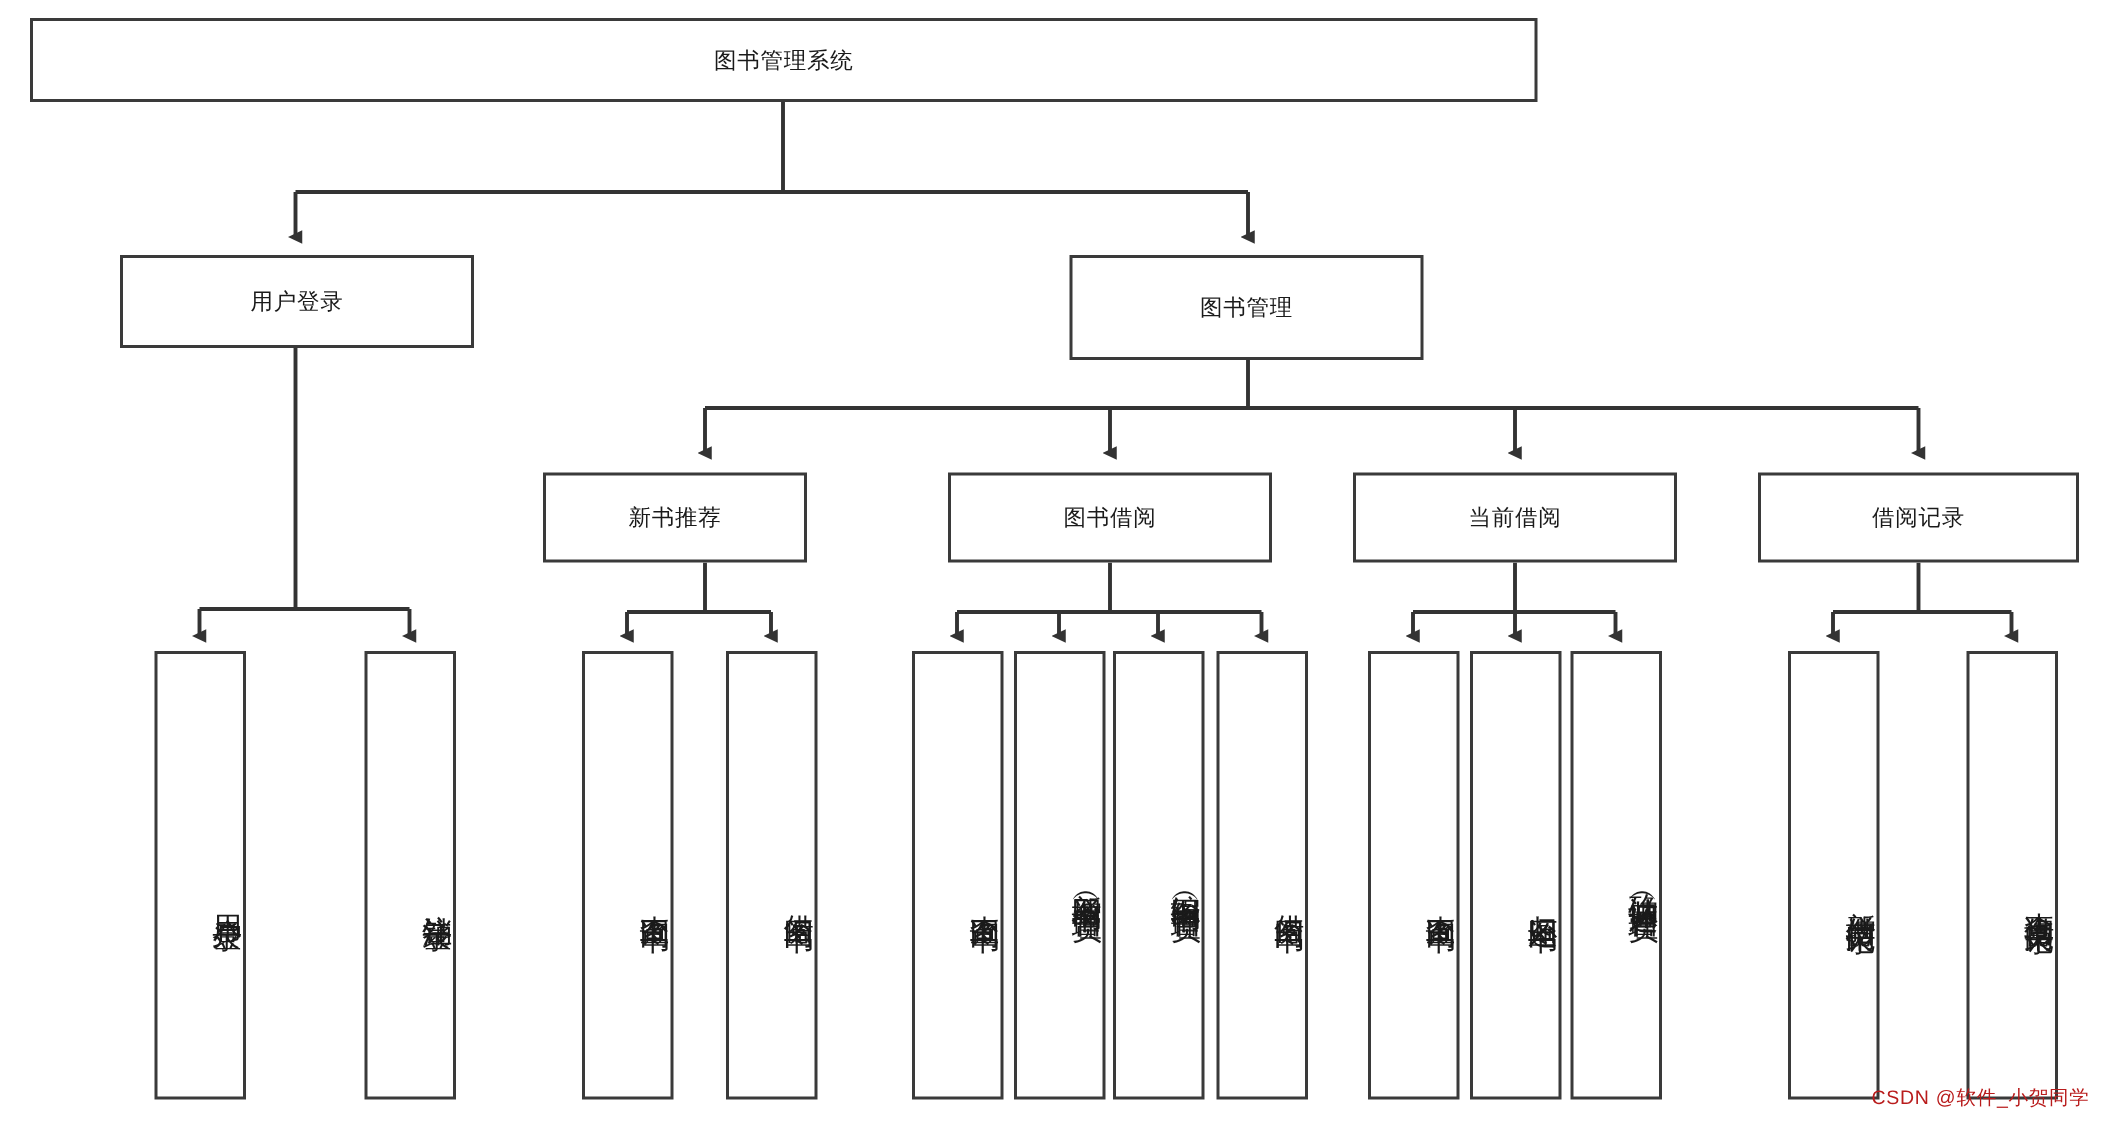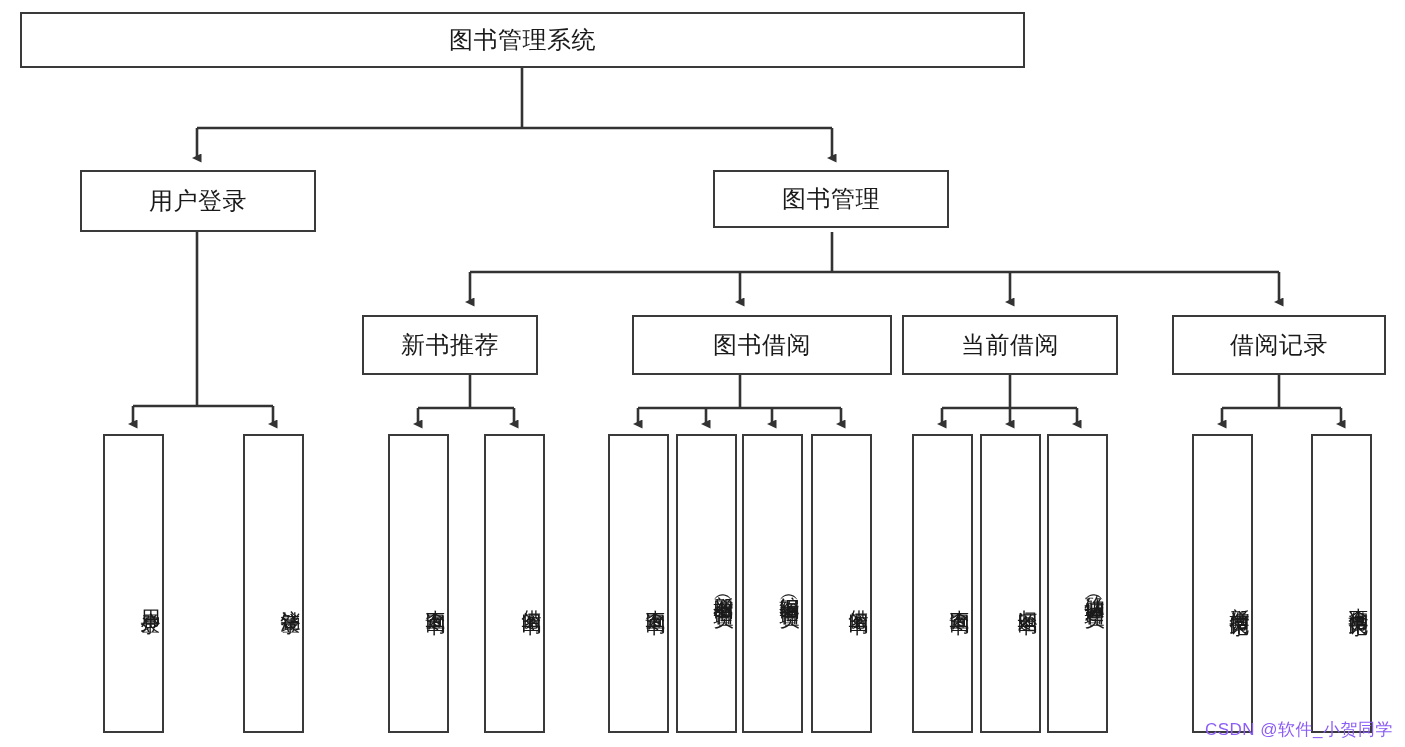--- a/index.html
+++ b/index.html
@@ -36,7 +36,7 @@
     color: #1a1a1a;
   }
   .node.horizontal {
-    font-size: 24px;
+    font-size: 15px;
     letter-spacing: 0.5px;
   }
   .node.vertical {

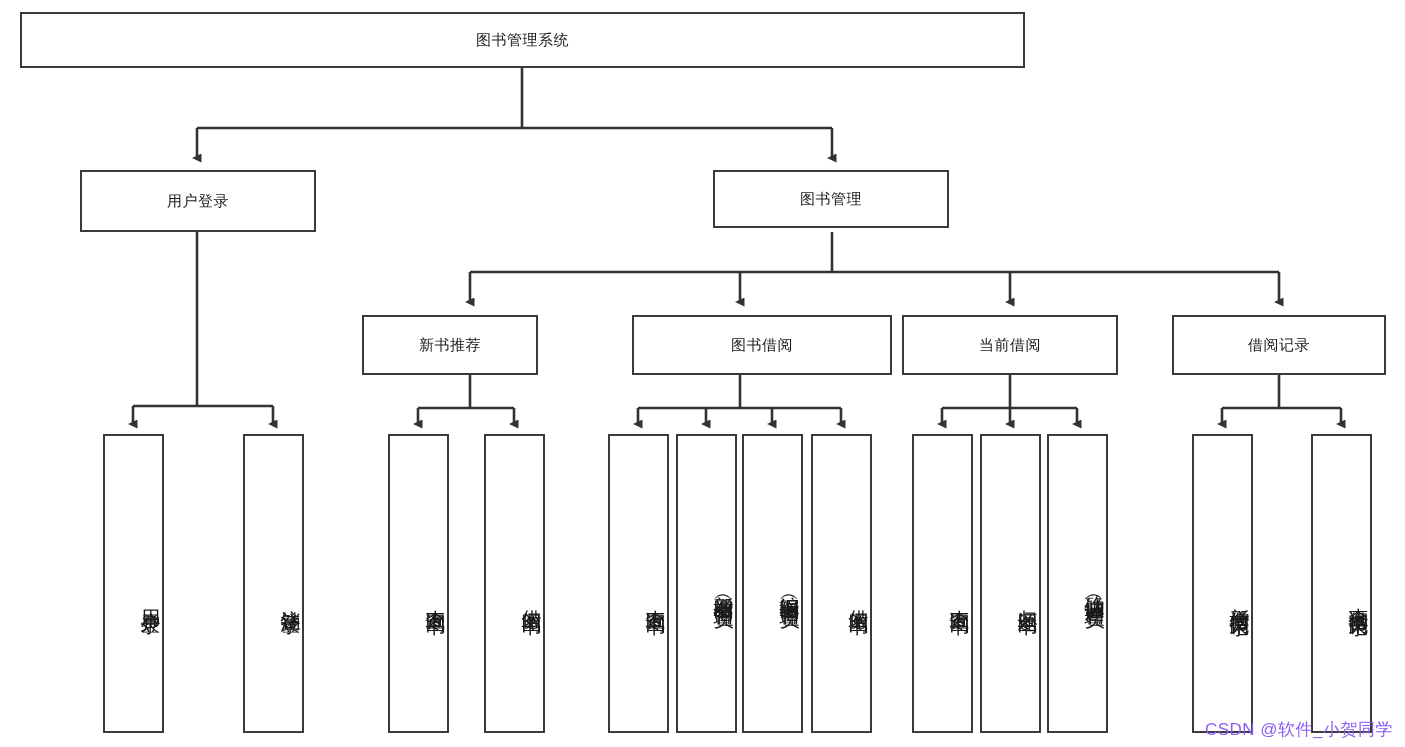--- a/index.html
+++ b/index.html
@@ -129,7 +129,7 @@
   <div class="node horizontal" style="left:80px; top:170px; width:236px; height:62px;">
     <span class="node-label">用户登录</span>
   </div>
-  <div class="node horizontal" style="left:713px; top:170px; width:236px; height:58px;">
+  <div class="node horizontal" style="left:713px; top:170px; width:236px; height:70px;">
     <span class="node-label">图书管理</span>
   </div>
 

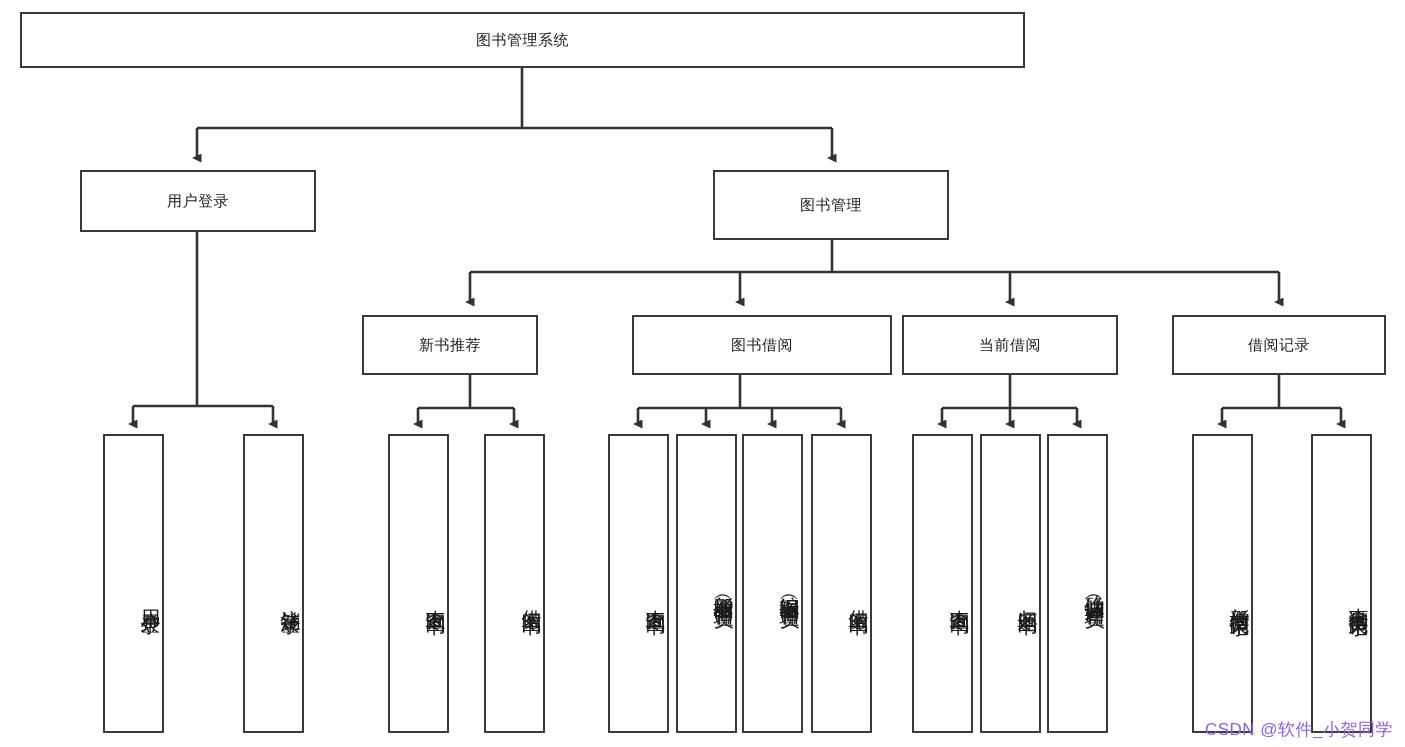--- a/index.html
+++ b/index.html
@@ -136,7 +136,7 @@
   <div class="node horizontal" style="left:362px; top:315px; width:176px; height:60px;">
     <span class="node-label">新书推荐</span>
   </div>
-  <div class="node horizontal" style="left:632px; top:315px; width:260px; height:60px;">
+  <div class="node horizontal" style="left:632px; top:315px; width:216px; height:60px;">
     <span class="node-label">图书借阅</span>
   </div>
   <div class="node horizontal" style="left:902px; top:315px; width:216px; height:60px;">

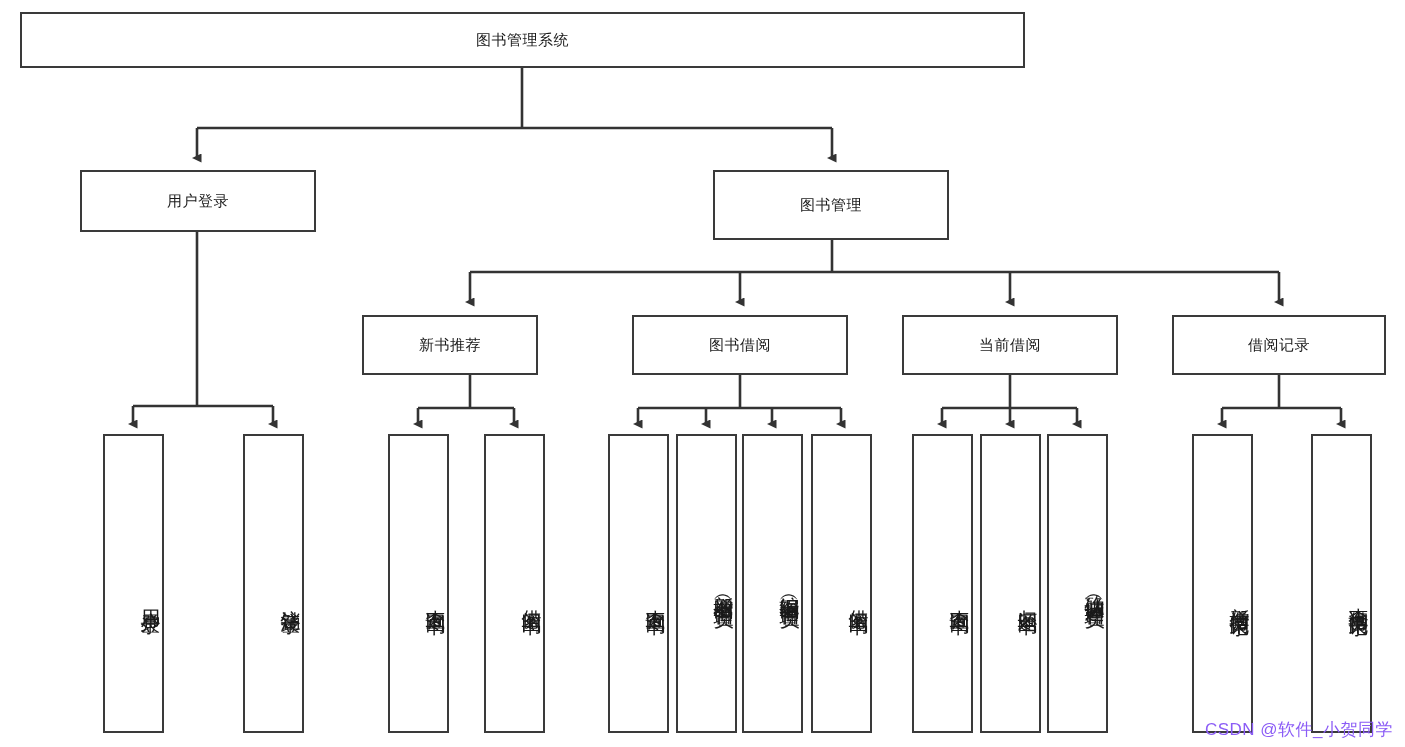--- a/index.html
+++ b/index.html
@@ -61,8 +61,8 @@
     position: absolute;
     right: 12px;
     bottom: 6px;
-    font-size: 17px;
-    color: #8b5cf6;
+    font-size: 13px;
+    color: #b91c1c;
     letter-spacing: 0.5px;
     white-space: nowrap;
   }

